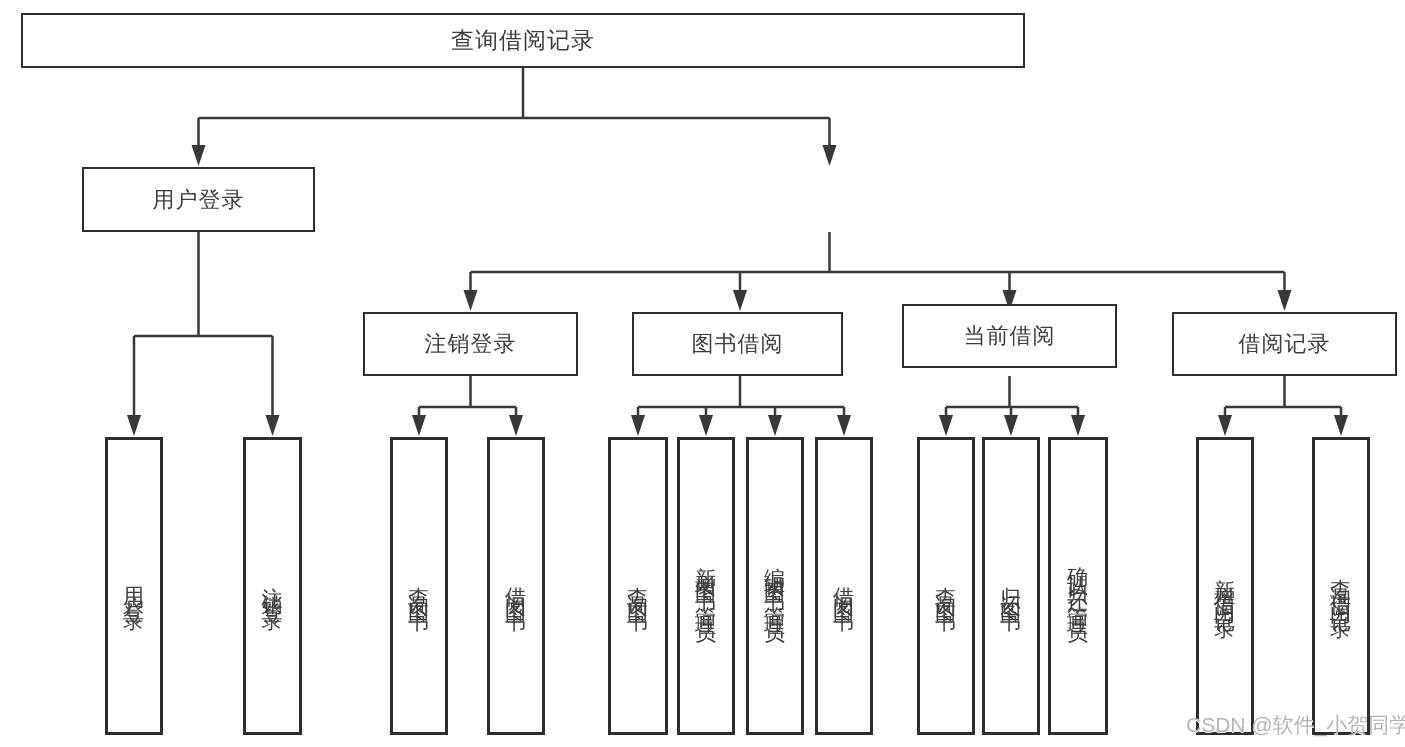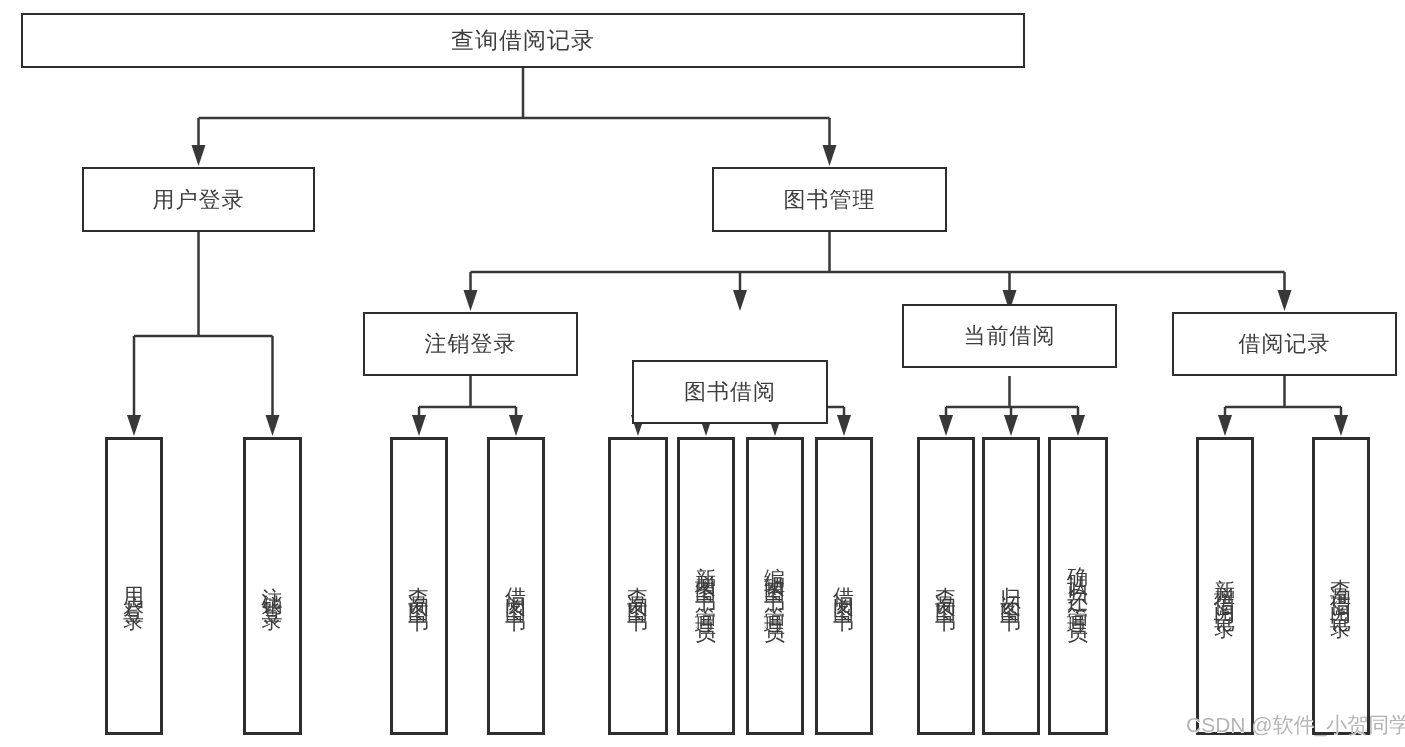--- a/index.html
+++ b/index.html
@@ -116,7 +116,6 @@
   <div class="node root">查询借阅记录</div>
 
   <div class="node branch" style="left:82px; top:167px; width:233px;">用户登录</div>
-  <div class="node branch" style="left:712px; top:167px; width:235px;">图书管理</div>
 
   <div class="node branch" style="left:363px; top:312px; width:215px; height:64px;">注销登录</div>
   <div class="node branch" style="left:632px; top:312px; width:196px; height:64px;margin-top:48px;">图书借阅</div>

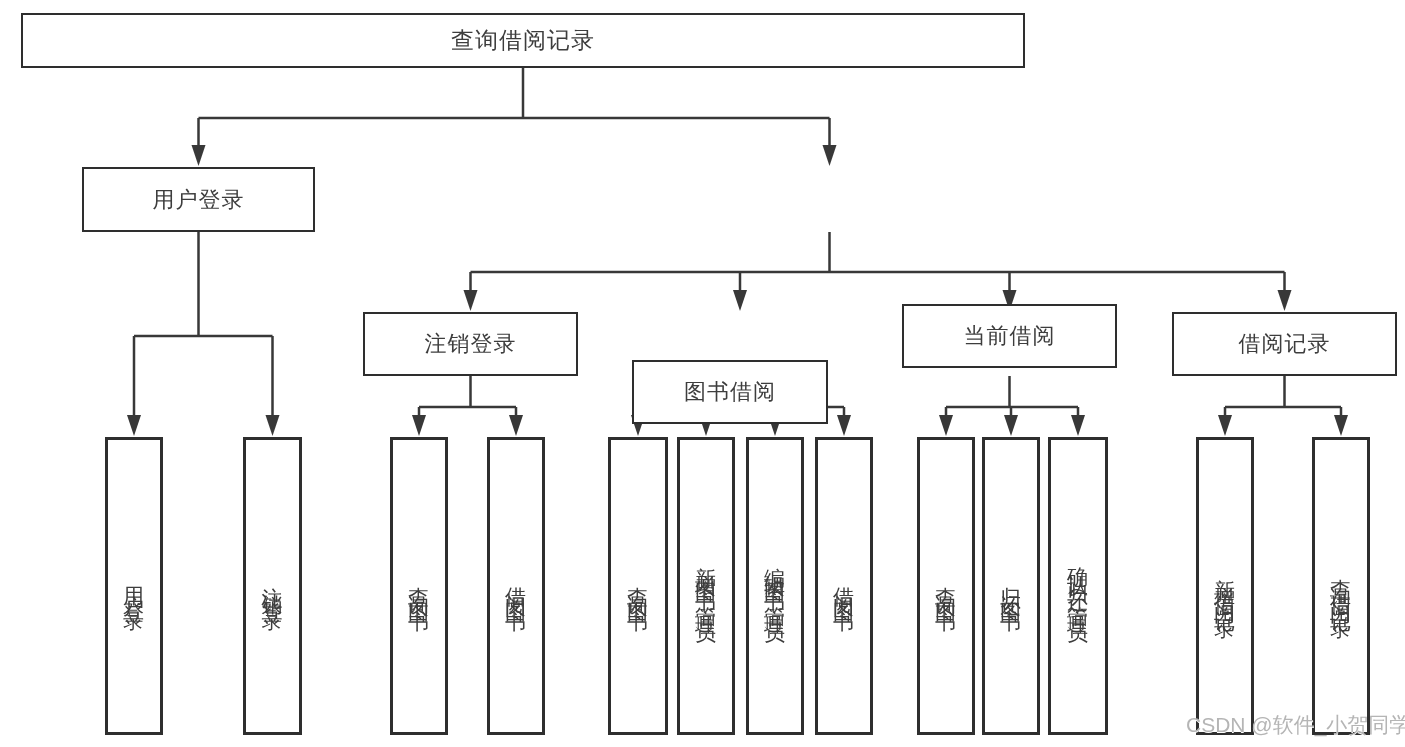--- a/index.html
+++ b/index.html
@@ -118,7 +118,7 @@
   <div class="node branch" style="left:82px; top:167px; width:233px;">用户登录</div>
 
   <div class="node branch" style="left:363px; top:312px; width:215px; height:64px;">注销登录</div>
-  <div class="node branch" style="left:632px; top:312px; width:196px; height:64px;margin-top:48px;">图书借阅</div>
+  <div class="node branch" style="left:632px; top:312px; width:211px; height:64px;">图书借阅</div>
   <div class="node branch" style="left:902px; top:304px; width:215px; height:64px;">当前借阅</div>
   <div class="node branch" style="left:1172px; top:312px; width:225px; height:64px;">借阅记录</div>
 

